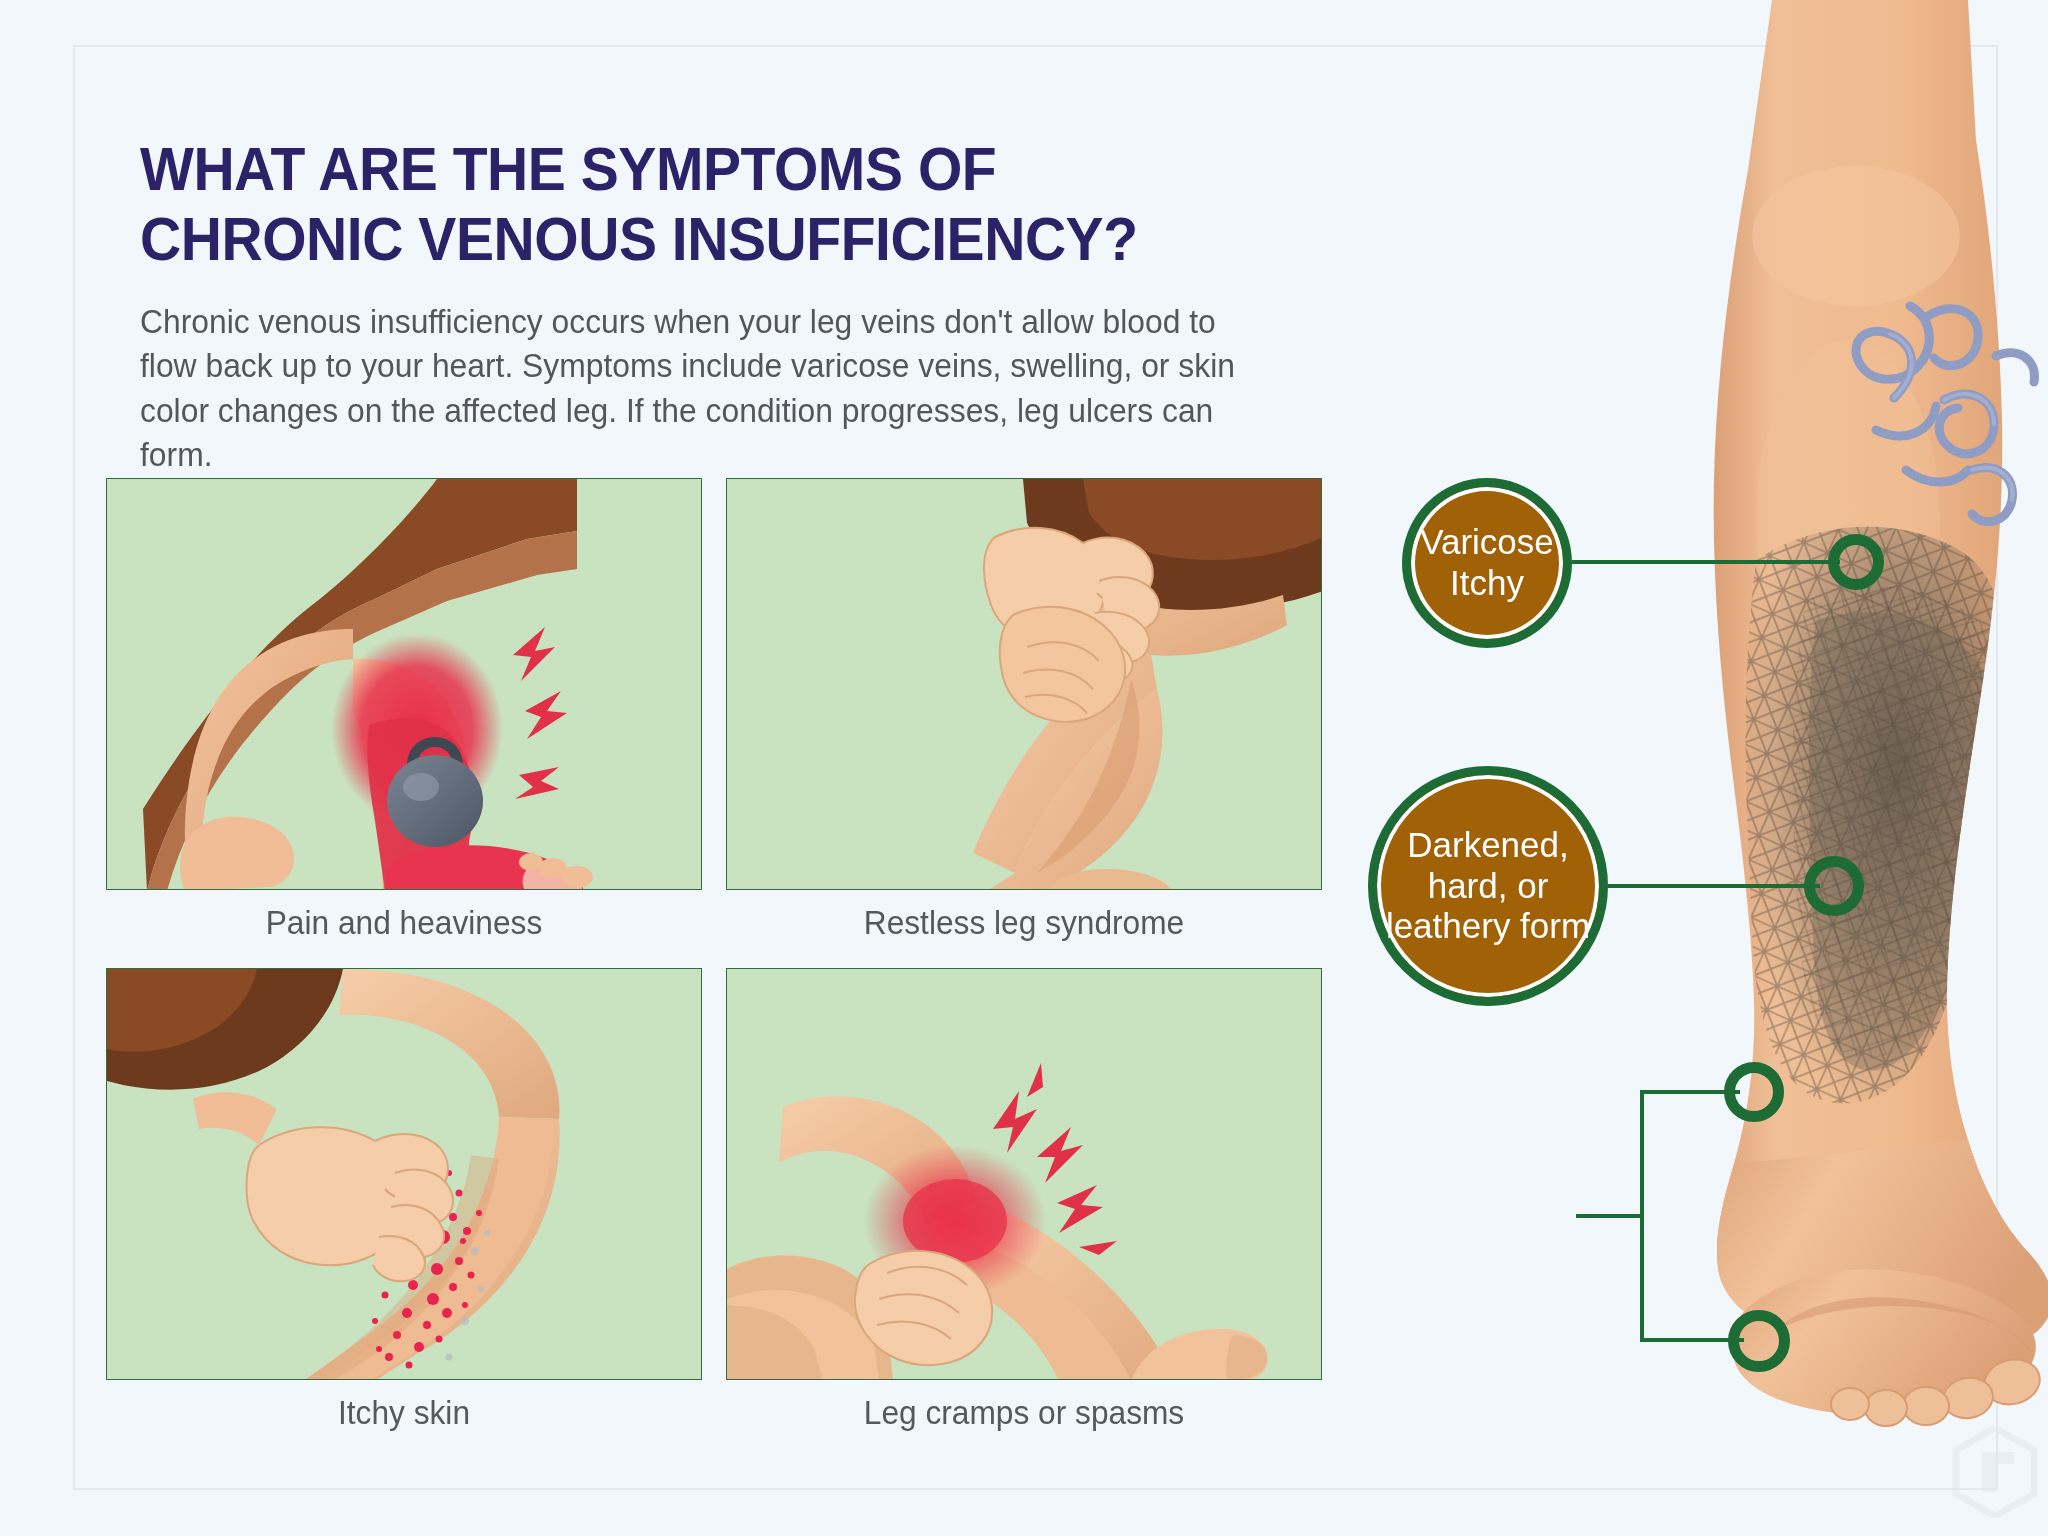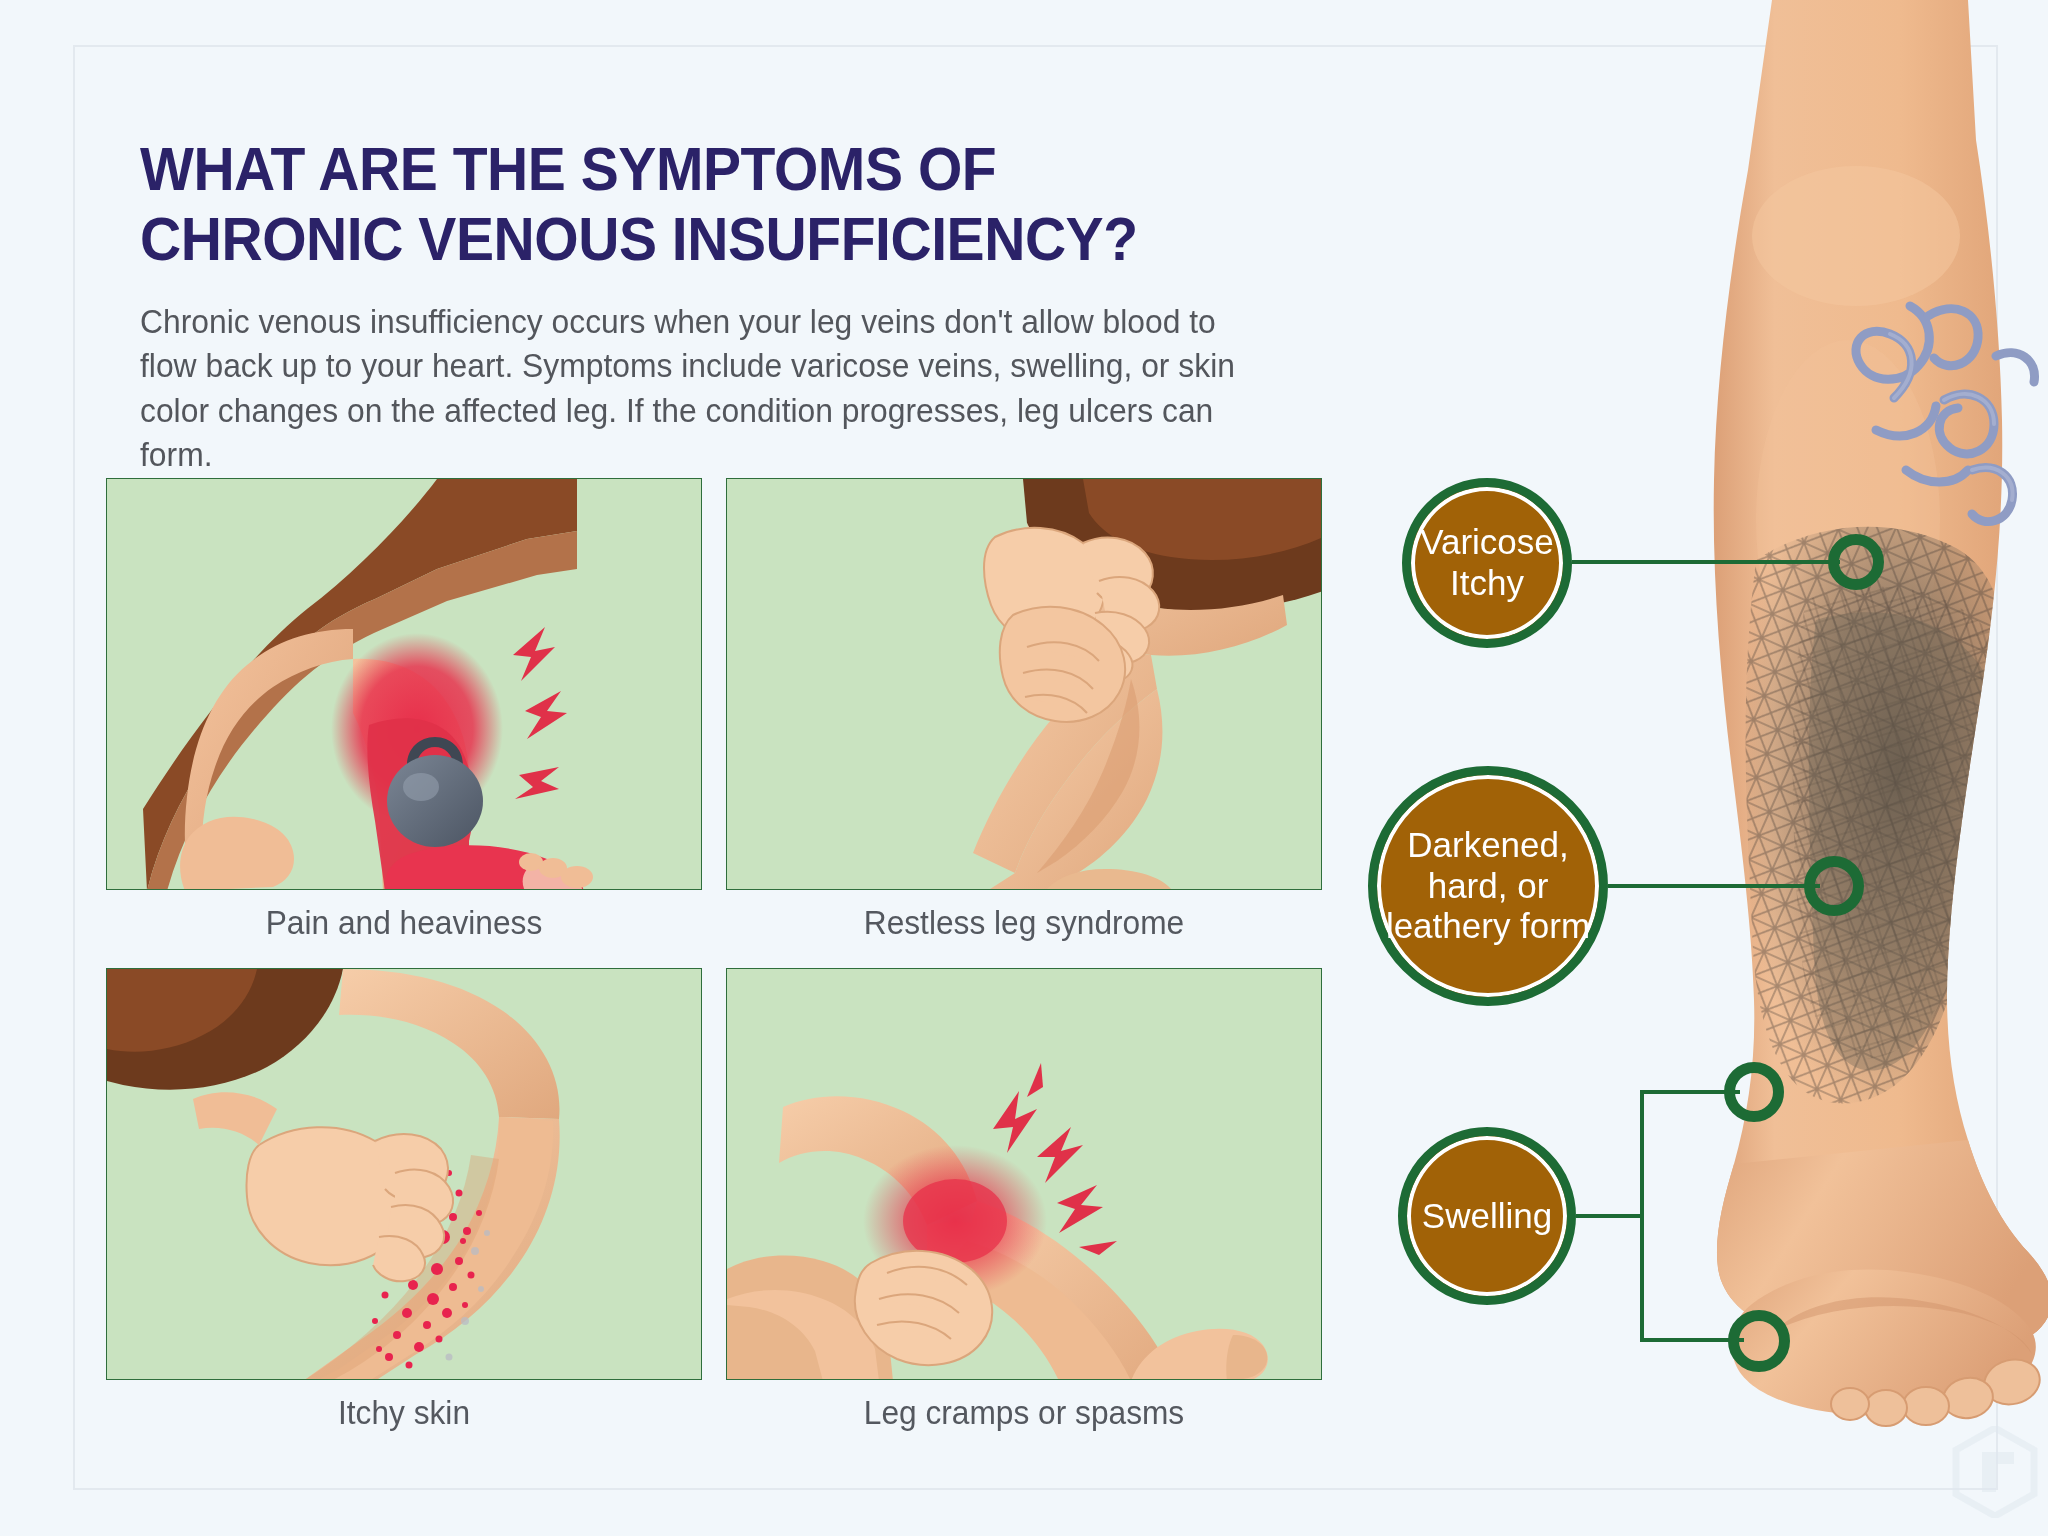--- a/index.html
+++ b/index.html
@@ -550,9 +550,6 @@
     <div class="ring" style="left:1708px; top:1062px; width:60px; height:60px;"></div>
     <div class="ring" style="left:1712px; top:1310px; width:62px; height:62px;"></div>
 
-    <div class="badge" id="badge-swelling">
-      <span>Swelling</span>
-    </div>
   </div>
 
   <div class="watermark">

